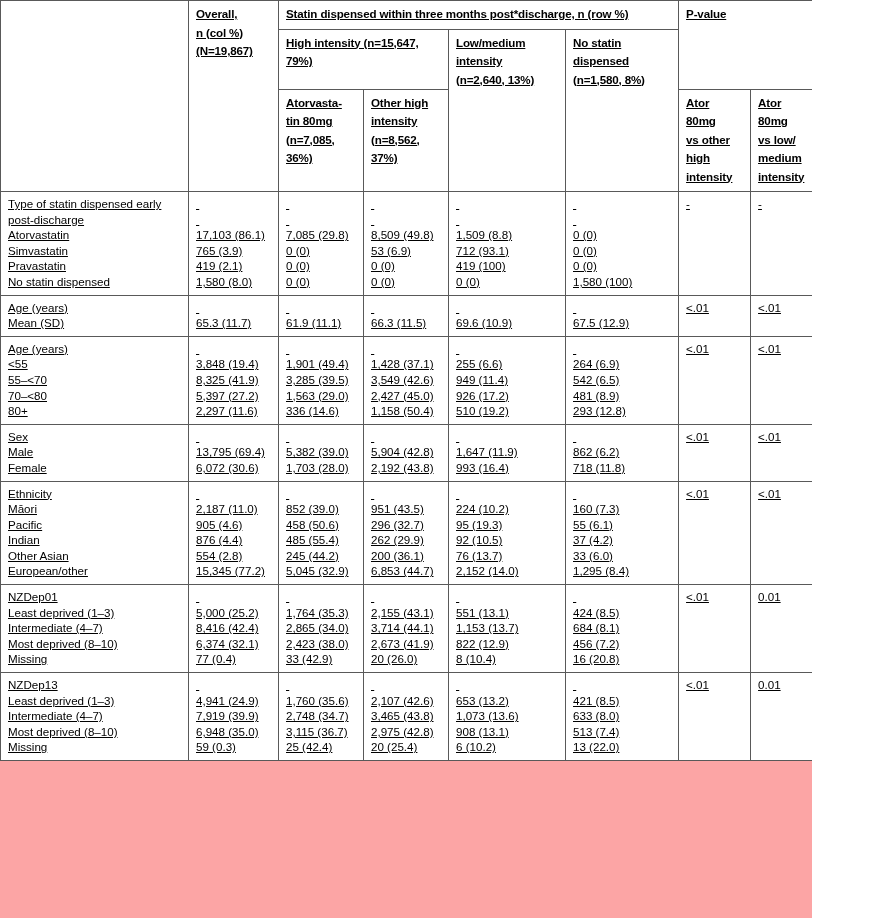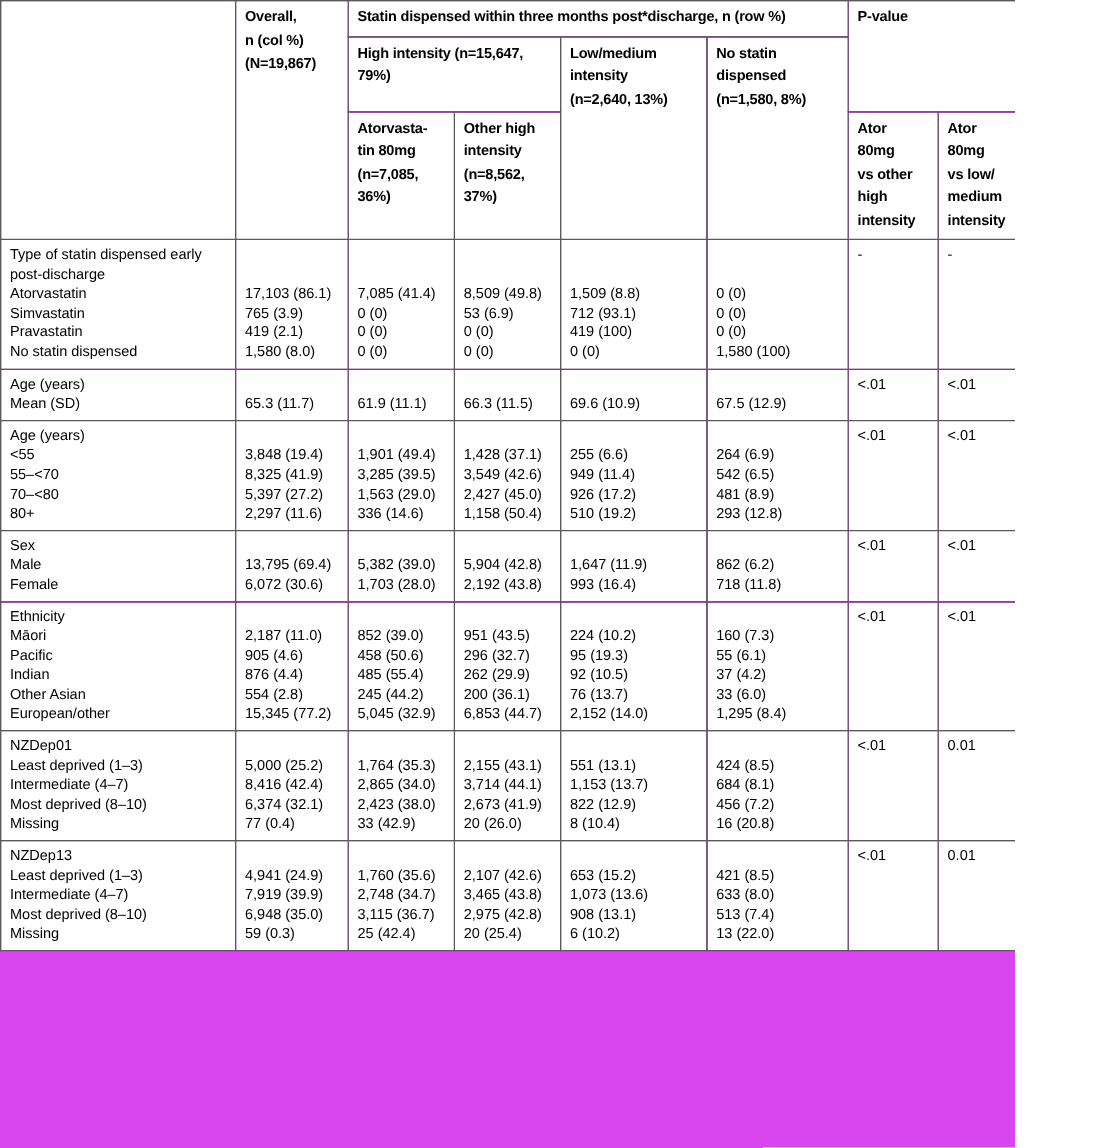--- a/index.html
+++ b/index.html
@@ -15,9 +15,10 @@
     width: 812px;
     height: 918px;
     position: relative;
-    background: #d946ef;
+    background: #fca5a5;
     box-sizing: border-box;
     overflow: hidden;
+    text-decoration: underline;
   }
   table.stat-table {
     border-collapse: collapse;

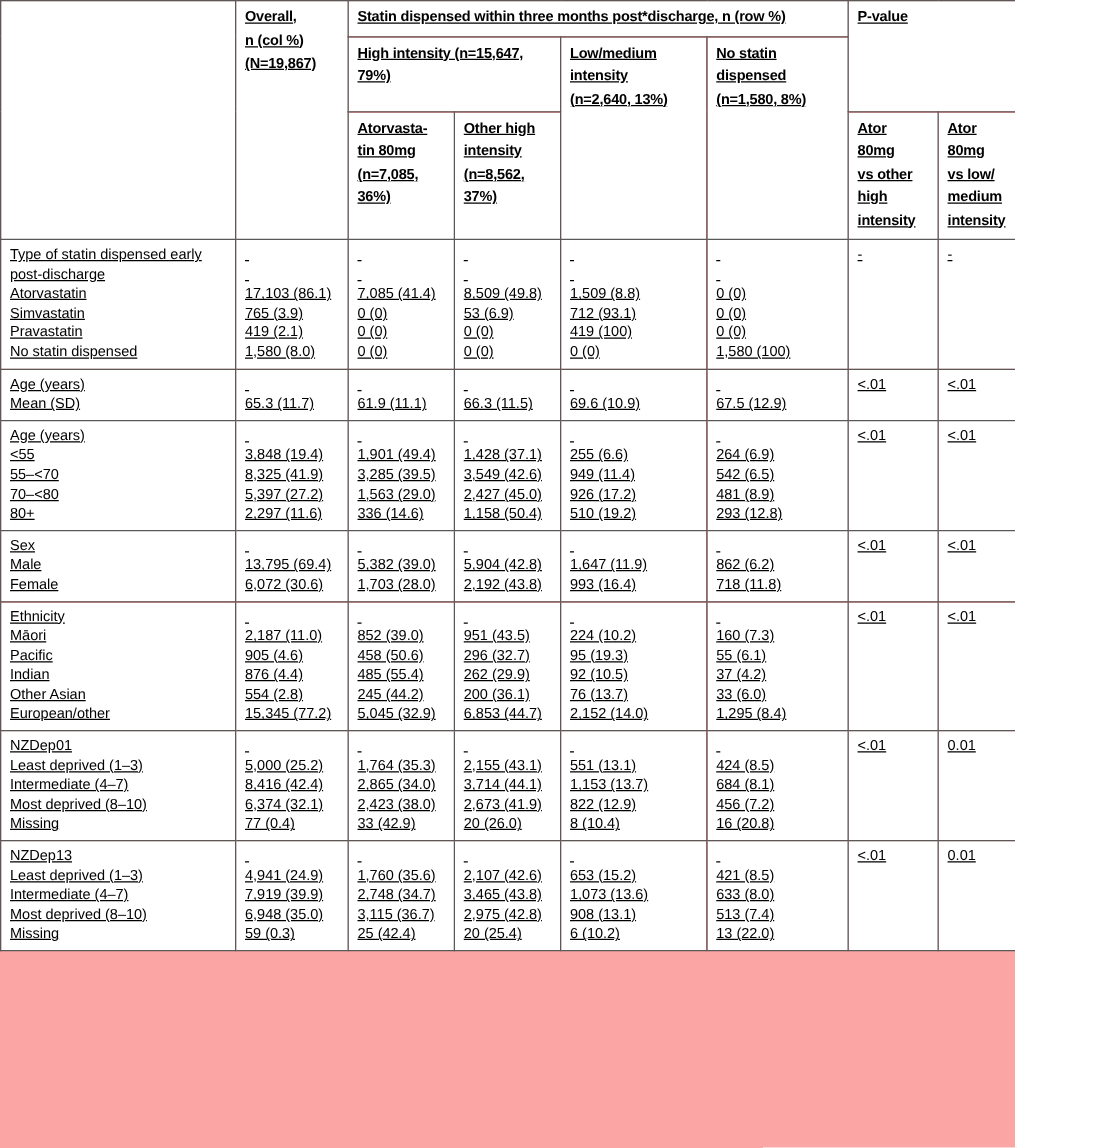--- a/index.html
+++ b/index.html
@@ -185,7 +185,7 @@
             <div class="cell-lines">
               <div class="blank">&nbsp;</div>
               <div class="blank">&nbsp;</div>
-              <div>7,085 (41.4)</div>
+              <div>7,085 (29.8)</div>
               <div>0 (0)</div>
               <div>0 (0)</div>
               <div>0 (0)</div>

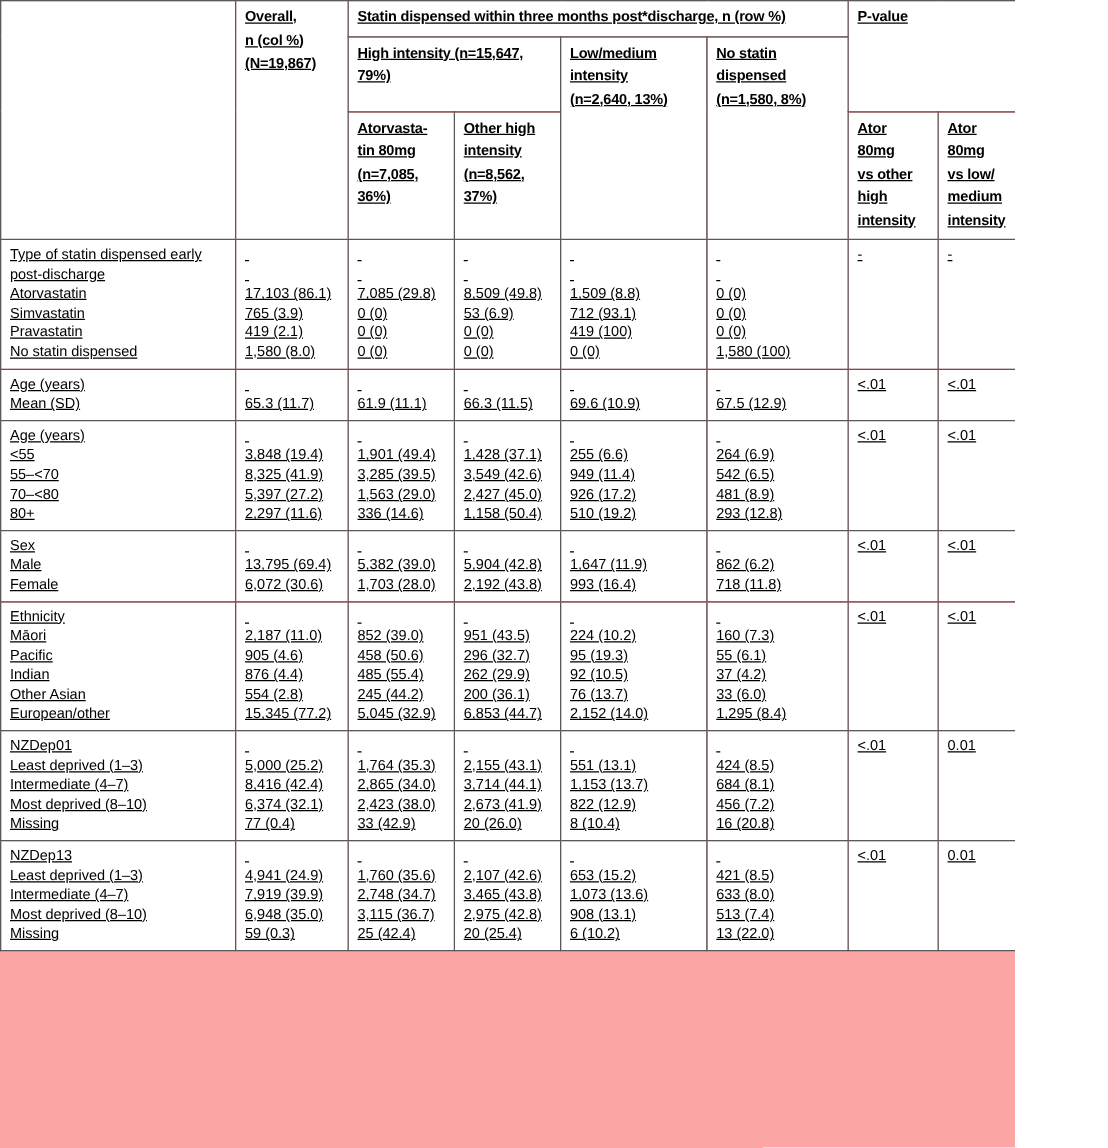--- a/index.html
+++ b/index.html
@@ -572,7 +572,7 @@
           <td>
             <div class="cell-lines">
               <div class="blank">&nbsp;</div>
-              <div>653 (15.2)</div>
+              <div>653 (13.2)</div>
               <div>1,073 (13.6)</div>
               <div>908 (13.1)</div>
               <div>6 (10.2)</div>

